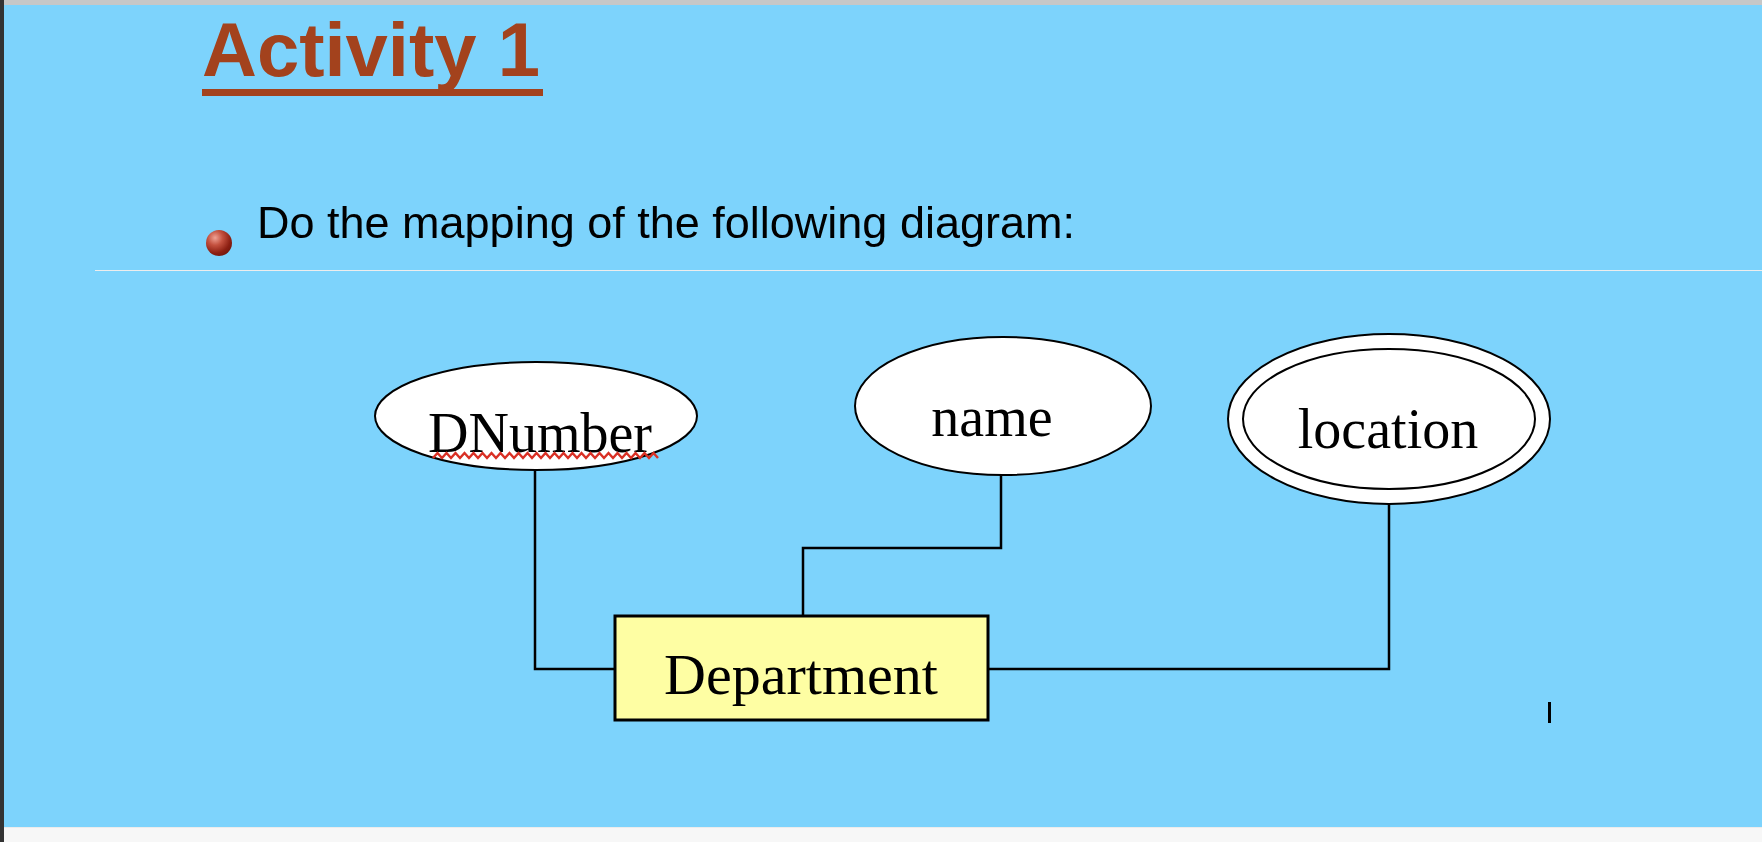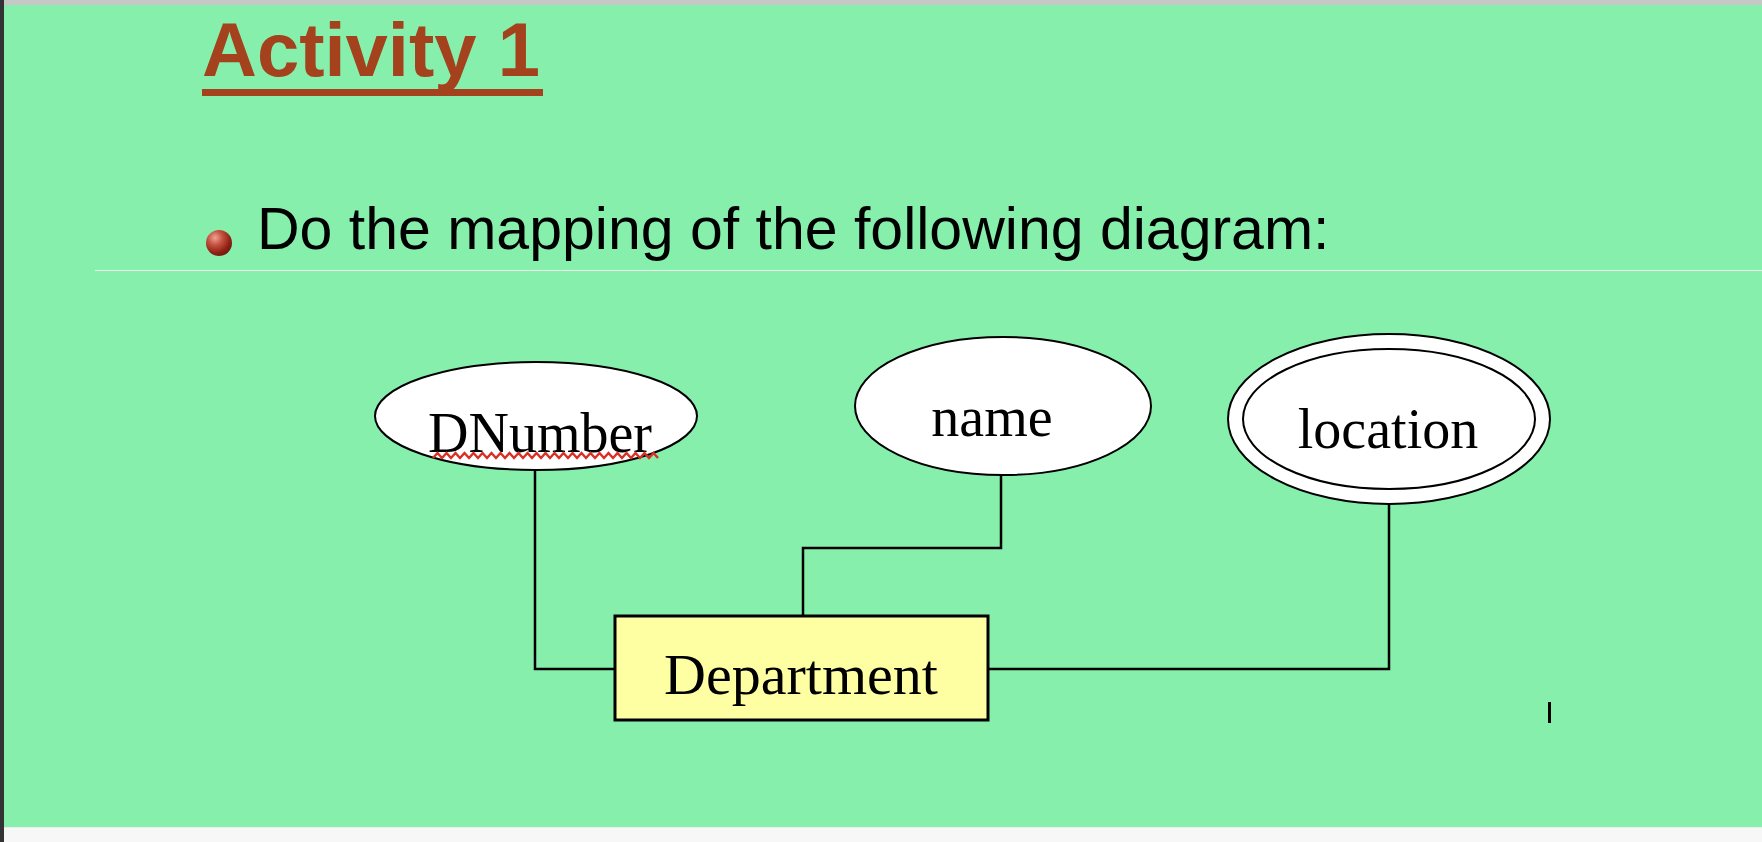--- a/index.html
+++ b/index.html
@@ -12,7 +12,7 @@
     position: relative;
     width: 1762px;
     height: 842px;
-    background: #86efac;
+    background: #7dd3fc;
     overflow: hidden;
   }
   

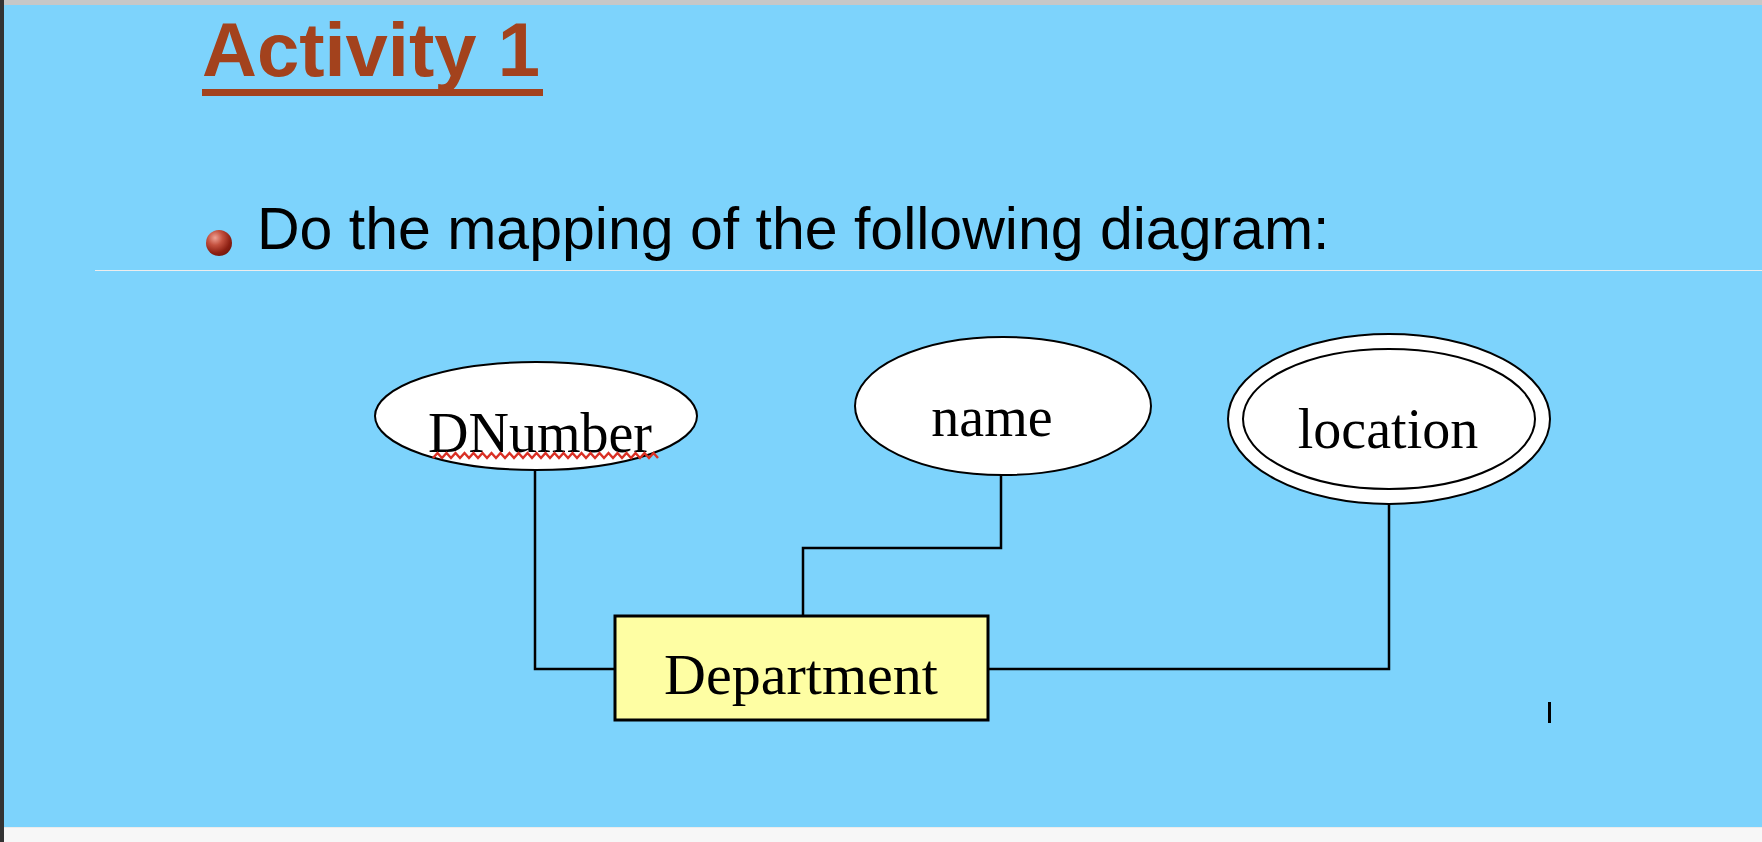--- a/index.html
+++ b/index.html
@@ -78,7 +78,7 @@
     flex: 0 0 auto;
   }
   .bullet-text {
-    font-size: 59px;
+    font-size: 45px;
     line-height: 1.0;
     color: #000000;
     white-space: nowrap;

